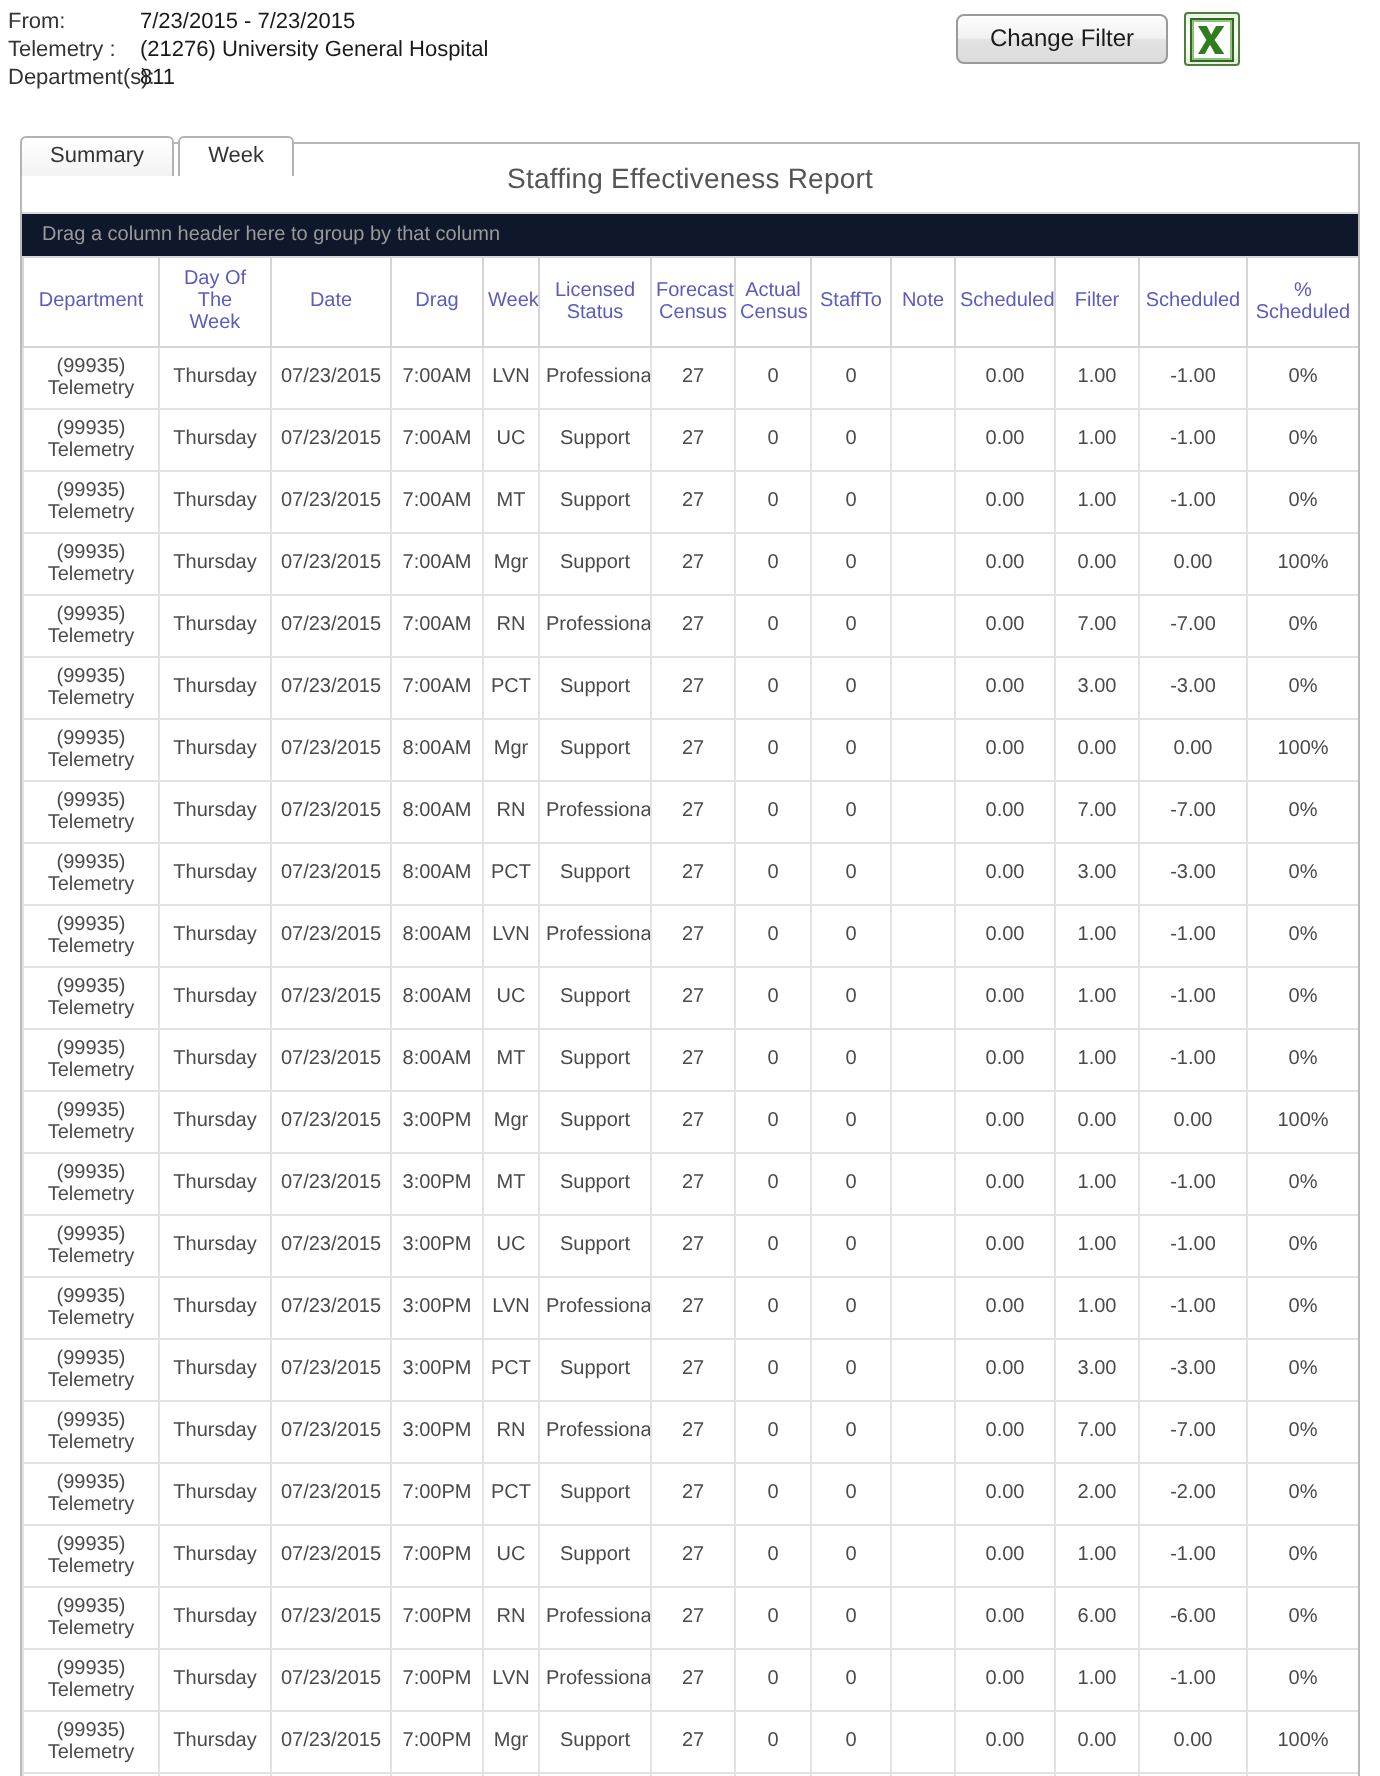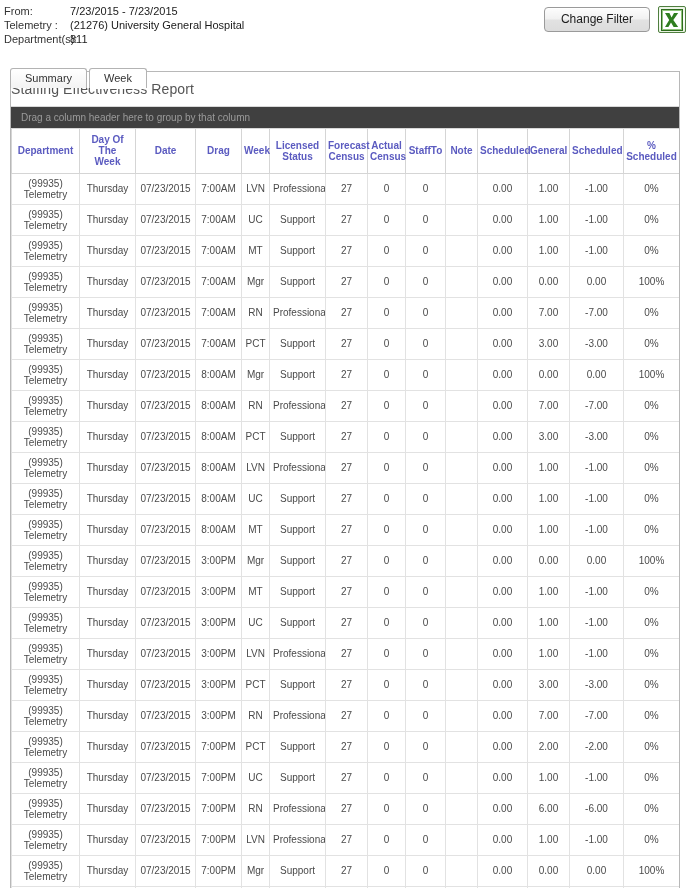--- a/index.html
+++ b/index.html
@@ -13,7 +13,7 @@
   }
   #page {
     position: relative;
-    width: 690px; height: 888px;
+    width: 624px; height: 888px;
     background: #ffffff;
   }
 

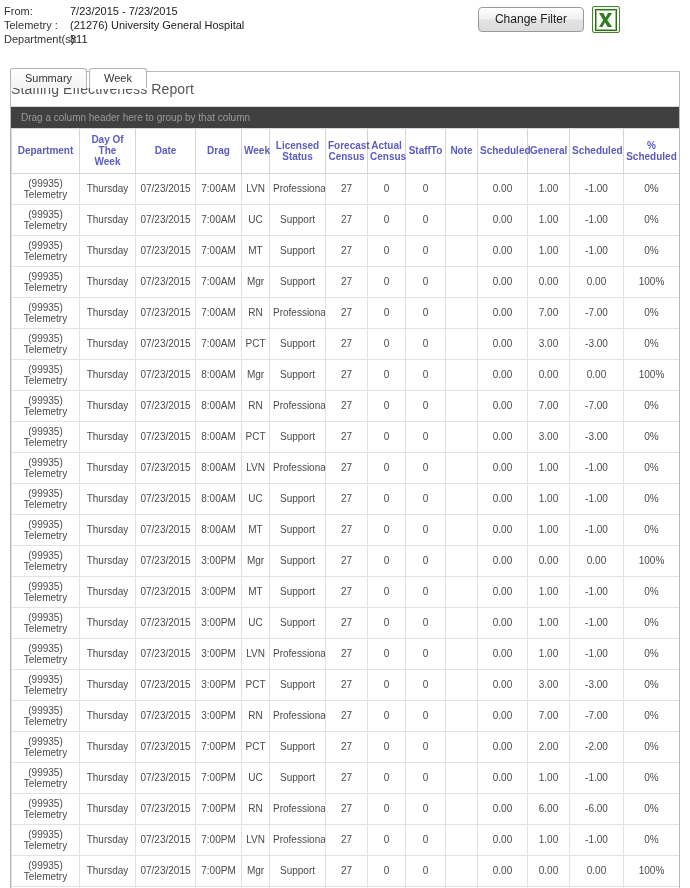--- a/index.html
+++ b/index.html
@@ -104,7 +104,7 @@
     overflow: hidden;
   }
   .report-title {
-    text-align: left;
+    text-align: center;
     font-size: 14px;
     color: #555555;
     padding: 9px 0 9px 0;

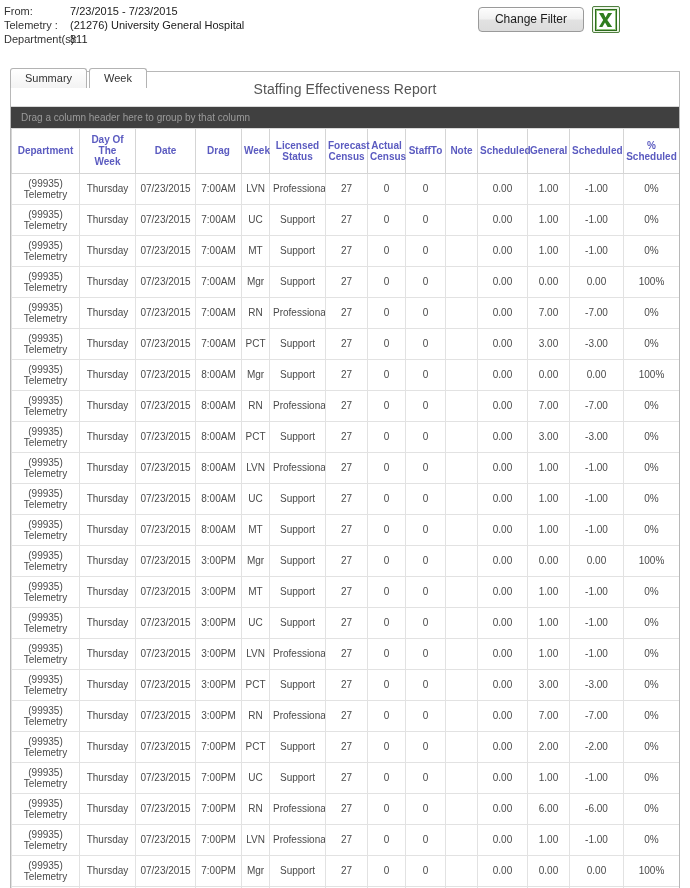--- a/index.html
+++ b/index.html
@@ -117,7 +117,7 @@
     color: #9a9a9a;
     padding: 5px 0 5px 10px;
     border-bottom: 1px solid #d8d8d8;
-    background: #404040;
+    background: #0f172a;
   }
 
   

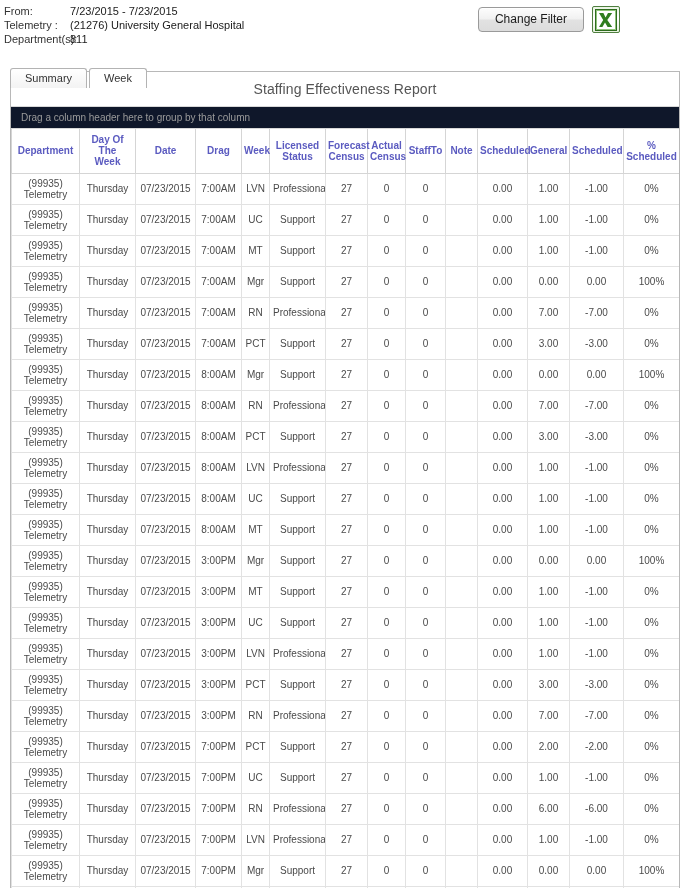--- a/index.html
+++ b/index.html
@@ -128,7 +128,7 @@
     font-size: 10px;
   }
   table.grid th {
-    font-weight: bold;
+    font-weight: normal;
     font-size: 10px;
     color: #5b5bc0;
     text-align: center;

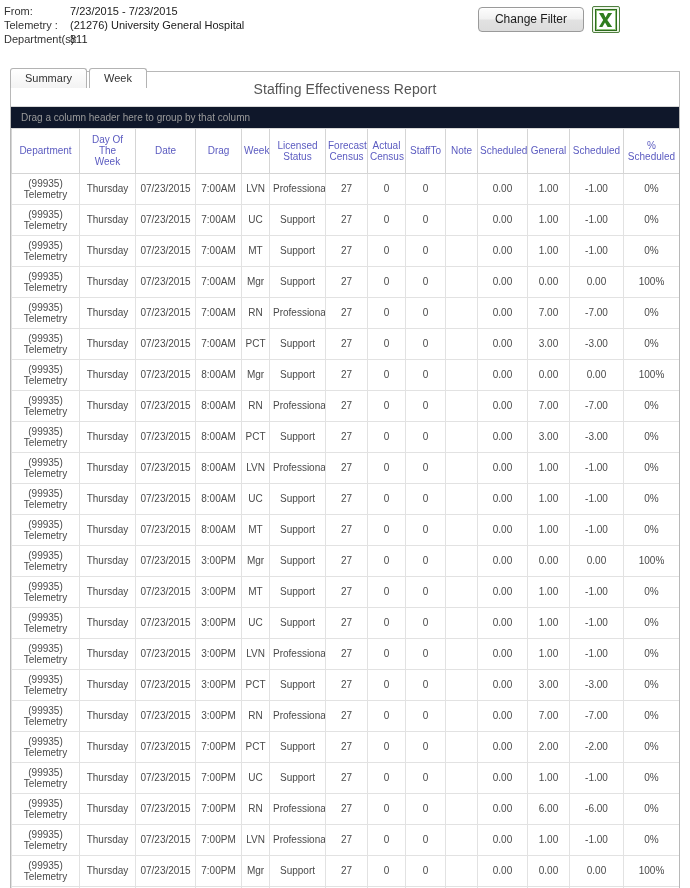--- a/index.html
+++ b/index.html
@@ -249,7 +249,7 @@
             <th>StaffTo</th>
             <th>Note</th>
             <th>Scheduled</th>
-            <th>General</th>
+            <th>Filter</th>
             <th>Scheduled</th>
             <th>%<br>Scheduled</th>
           </tr>

